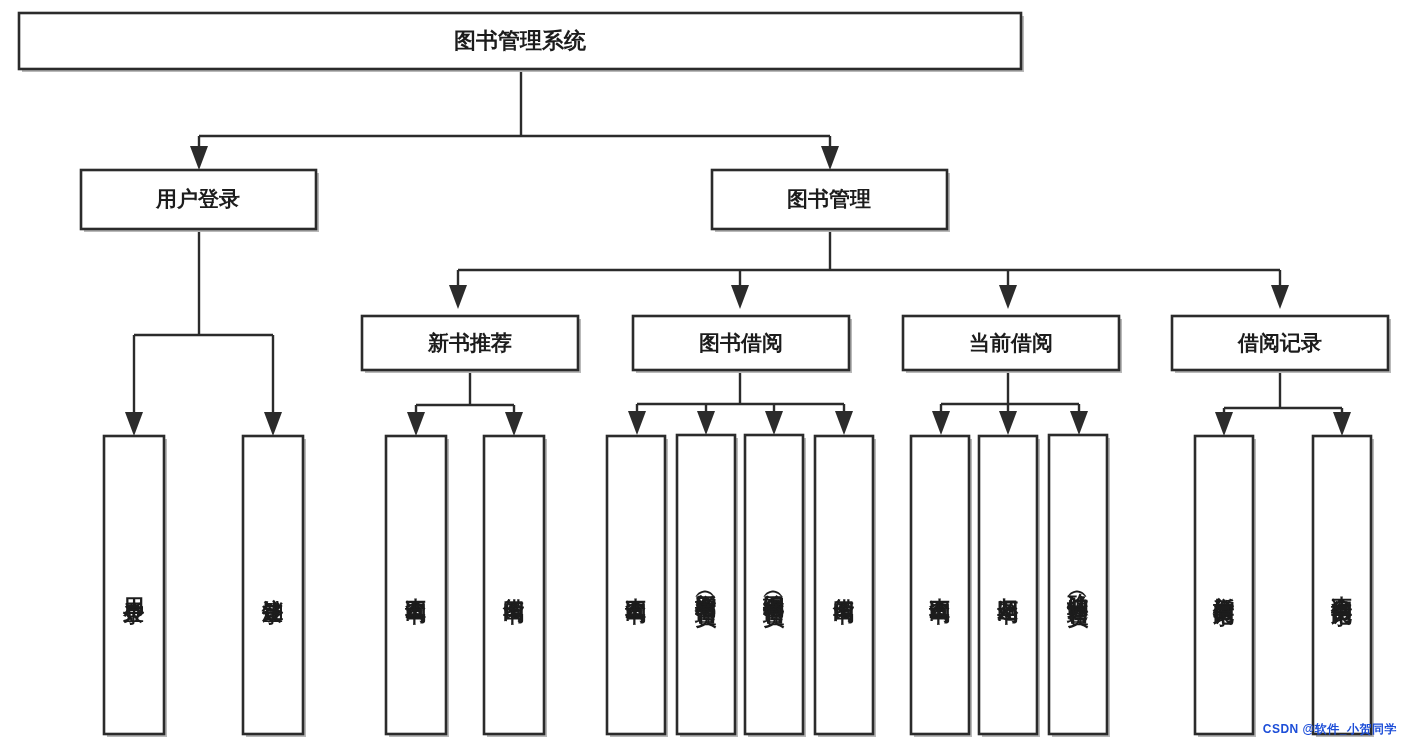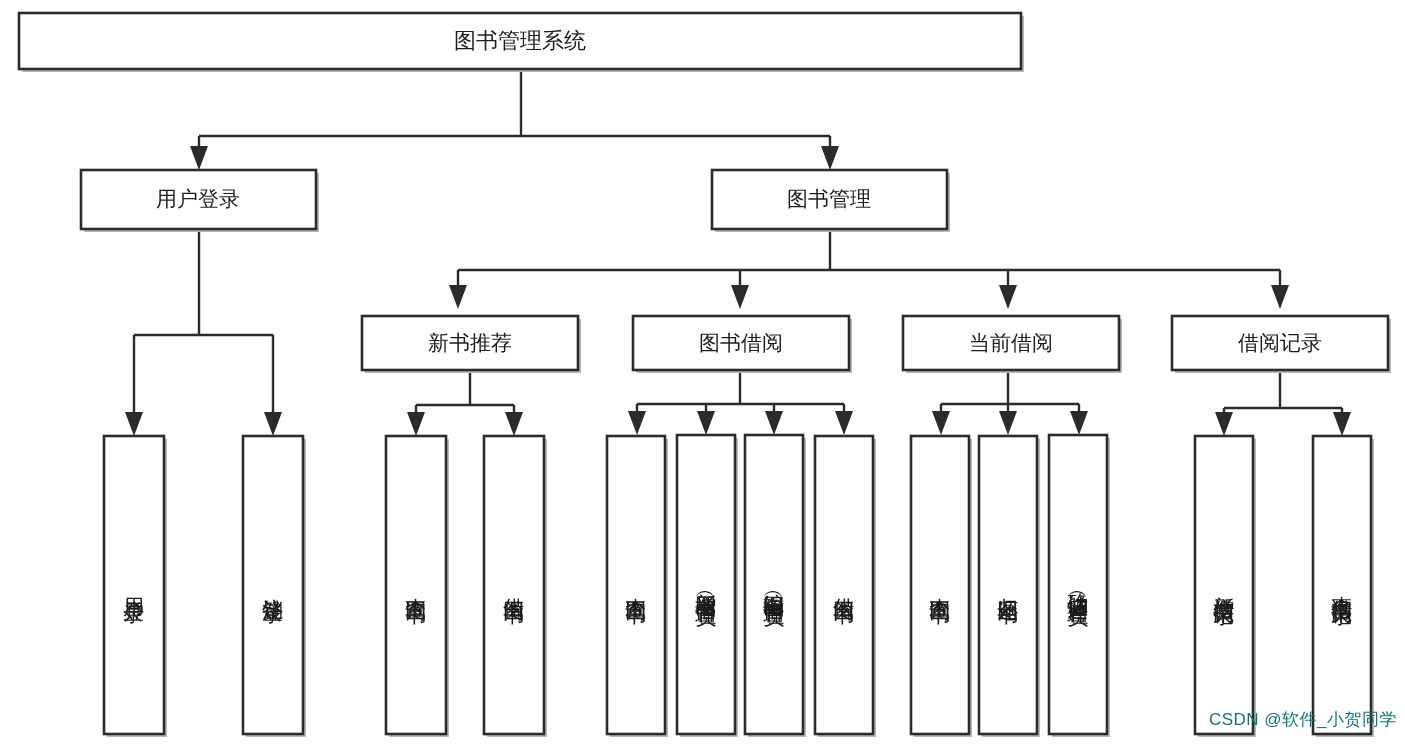--- a/index.html
+++ b/index.html
@@ -9,7 +9,7 @@
     font-family:"Liberation Sans","DejaVu Sans",sans-serif;
     overflow:hidden;
   }
-  #diagram-root{position:relative;width:1405px;height:747px;}
+  #diagram-root{position:relative;width:1405px;height:747px;font-weight:bold;}
   svg#tree{position:absolute;left:0;top:0;width:1405px;height:747px;}
 
   .node-box{

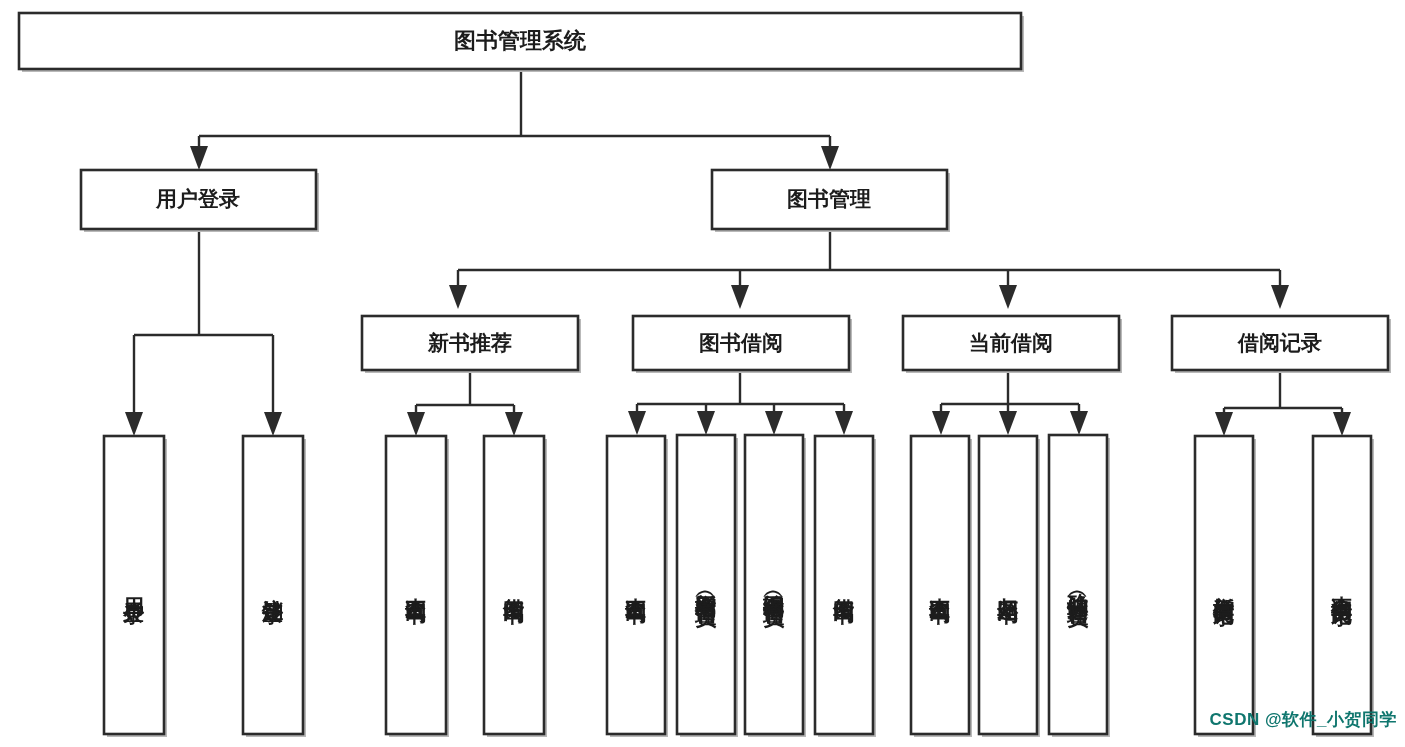--- a/index.html
+++ b/index.html
@@ -57,9 +57,9 @@
   #watermark{
     position:absolute;
     right:8px;
-    bottom:16px;
-    color:#0f766e;
-    font-size:17px;
+    bottom:9px;
+    color:#1d4ed8;
+    font-size:12px;
     font-family:"Liberation Sans","DejaVu Sans",sans-serif;
     letter-spacing:0.5px;
     white-space:nowrap;

